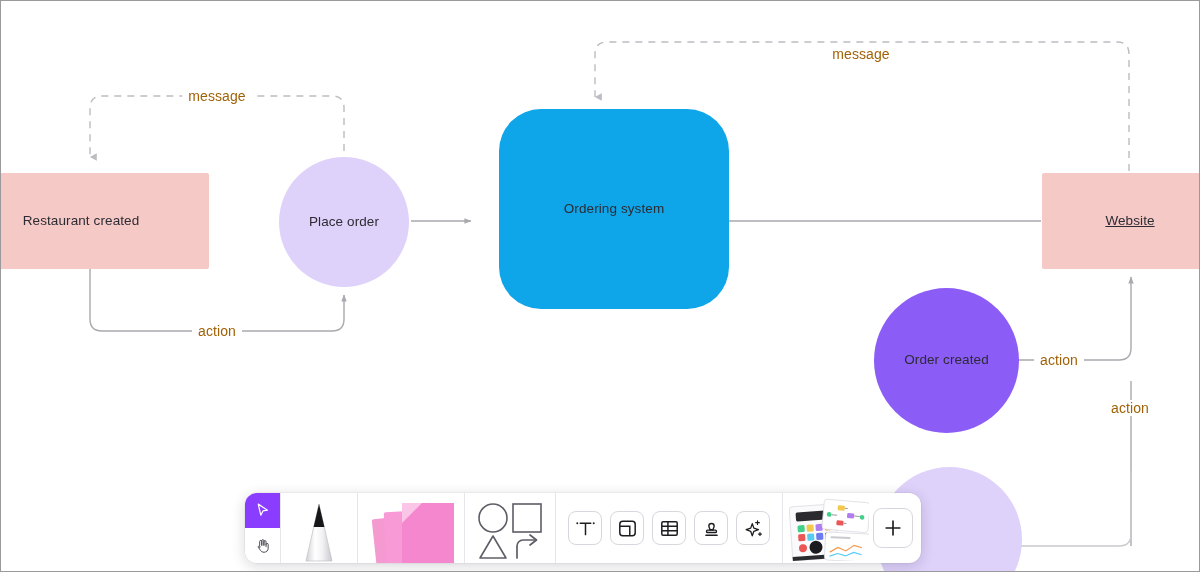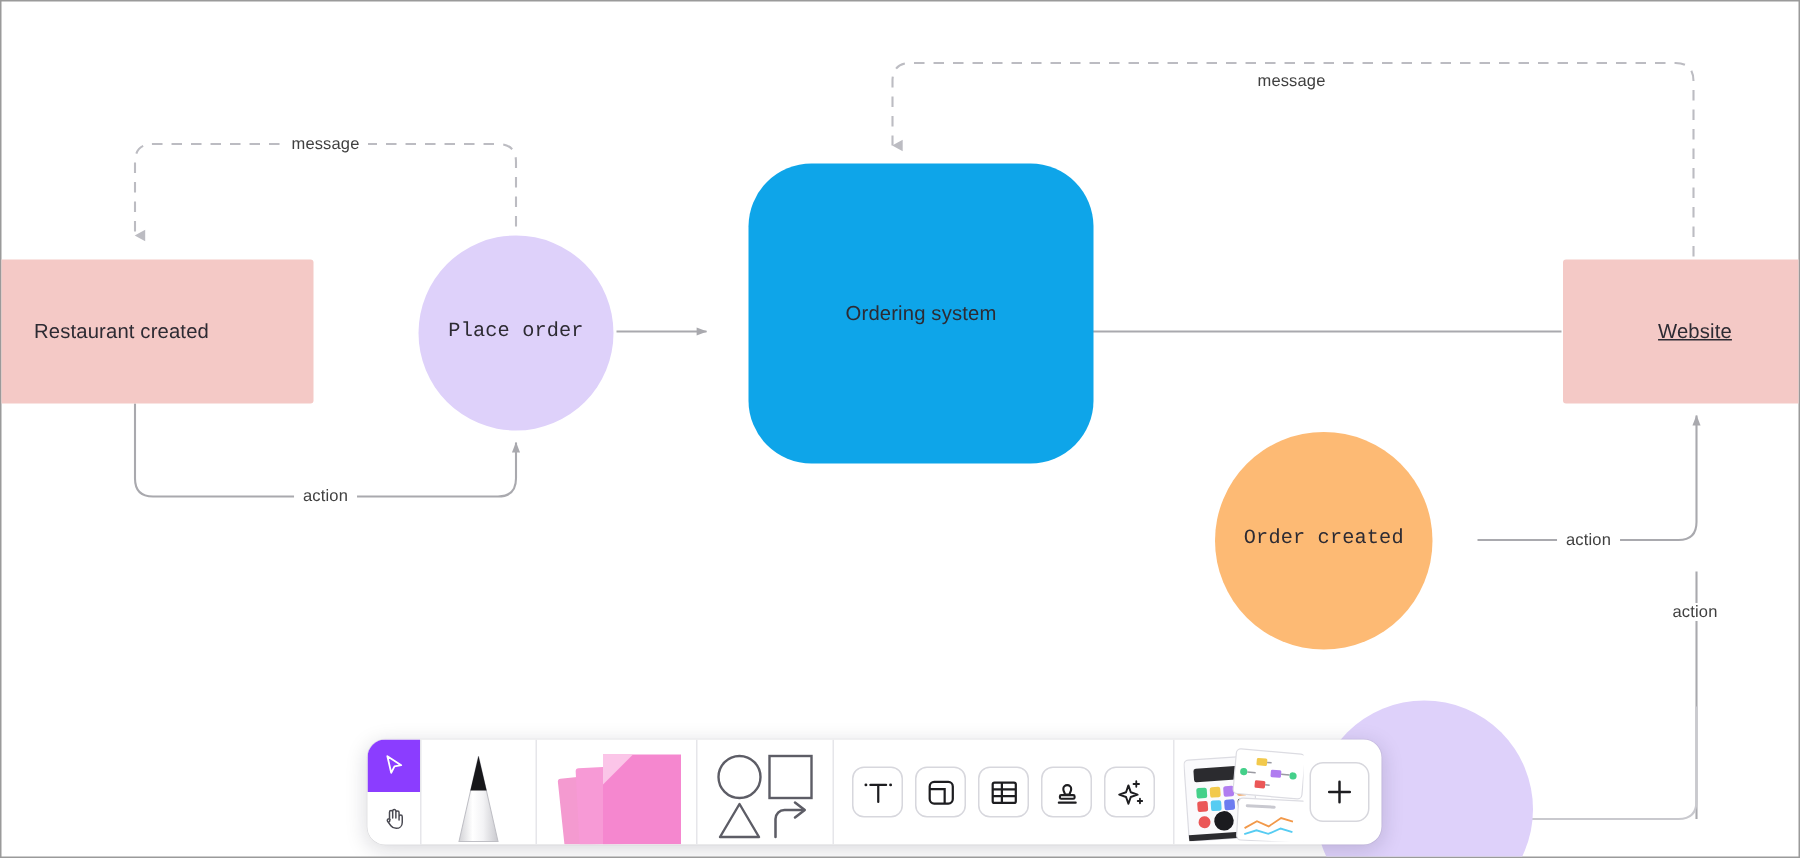--- a/index.html
+++ b/index.html
@@ -19,7 +19,7 @@
   .node.rrect  { border-radius:42px; }
   .node.circle { border-radius:50%;font-family:Liberation Mono, monospace; }
 
-  .edge-label { position:absolute; color:#404040; font-size:11px;
+  .edge-label { position:absolute; color:#a16207; font-size:14px;
                 background:#ffffff; padding:0 6px; white-space:nowrap;
                 transform:translate(-50%,-50%); letter-spacing:.1px; }
 

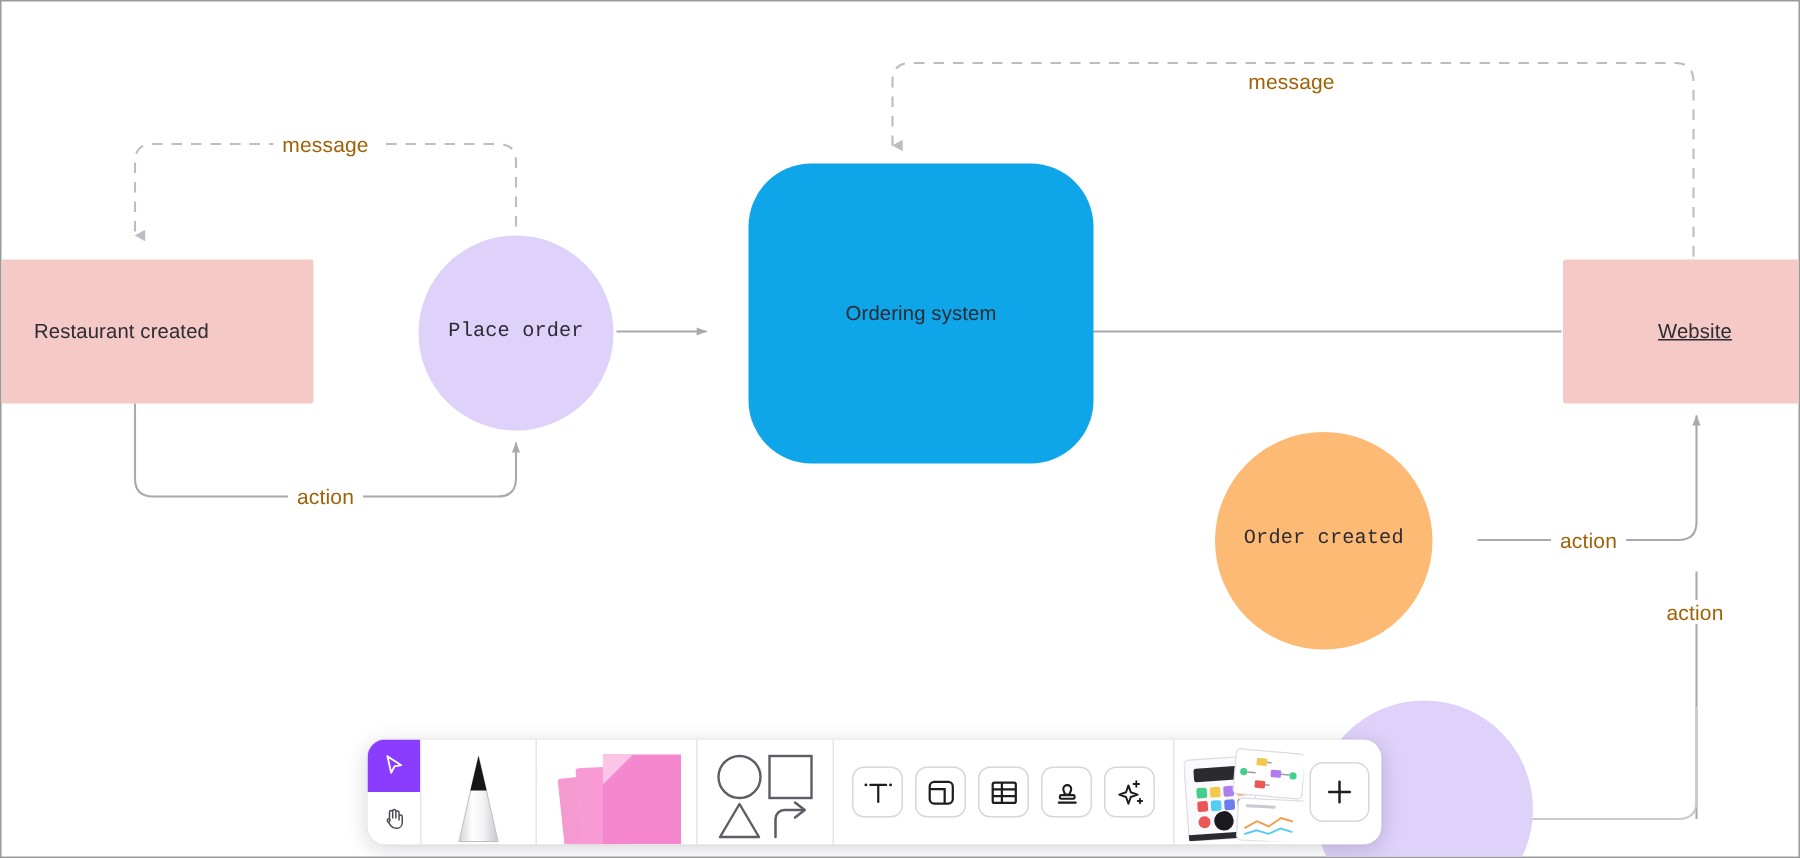--- a/index.html
+++ b/index.html
@@ -17,7 +17,7 @@
           letter-spacing:.1px; }
   .node.rect   { border-radius:2px; }
   .node.rrect  { border-radius:42px; }
-  .node.circle { border-radius:50%;font-family:Liberation Mono, monospace; }
+  .node.circle { border-radius:50%; }
 
   .edge-label { position:absolute; color:#a16207; font-size:14px;
                 background:#ffffff; padding:0 6px; white-space:nowrap;

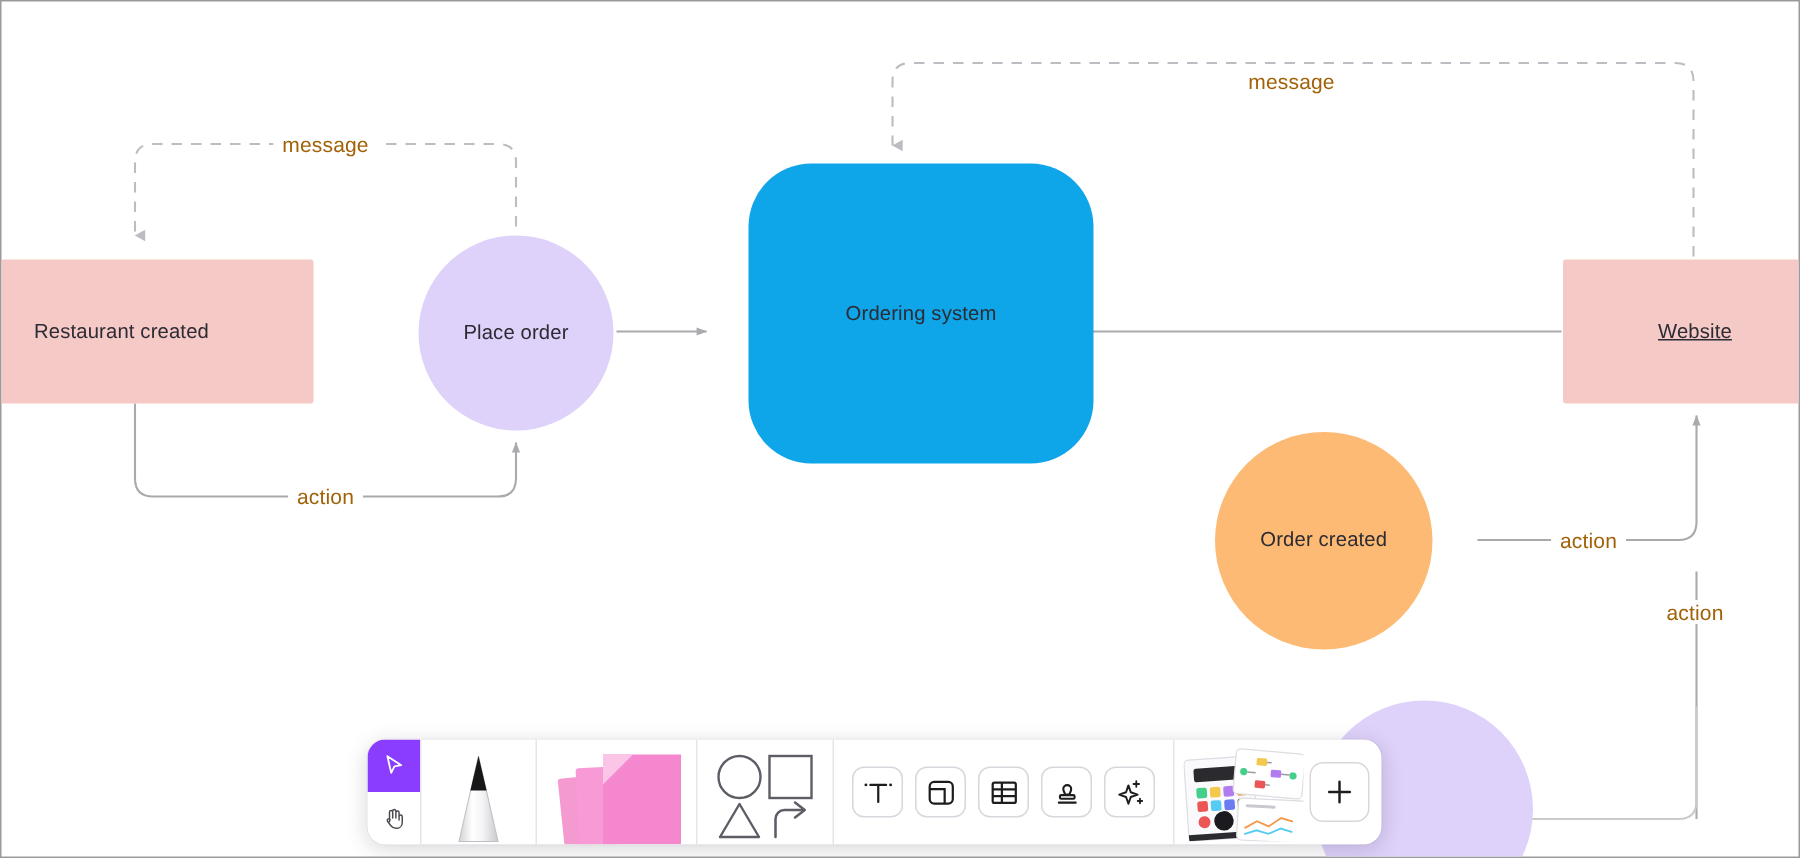--- a/index.html
+++ b/index.html
@@ -104,7 +104,7 @@
       <span style="margin-right:42px;text-decoration:underline;">Website</span>
     </div>
 
-    <div class="node circle" style="left:809px;top:287px;width:145px;height:145px;background:#fdba74;align-items:center;">
+    <div class="node circle" style="left:873px;top:287px;width:145px;height:145px;background:#8b5cf6;align-items:center;">
       <span>Order created</span>
     </div>
 

